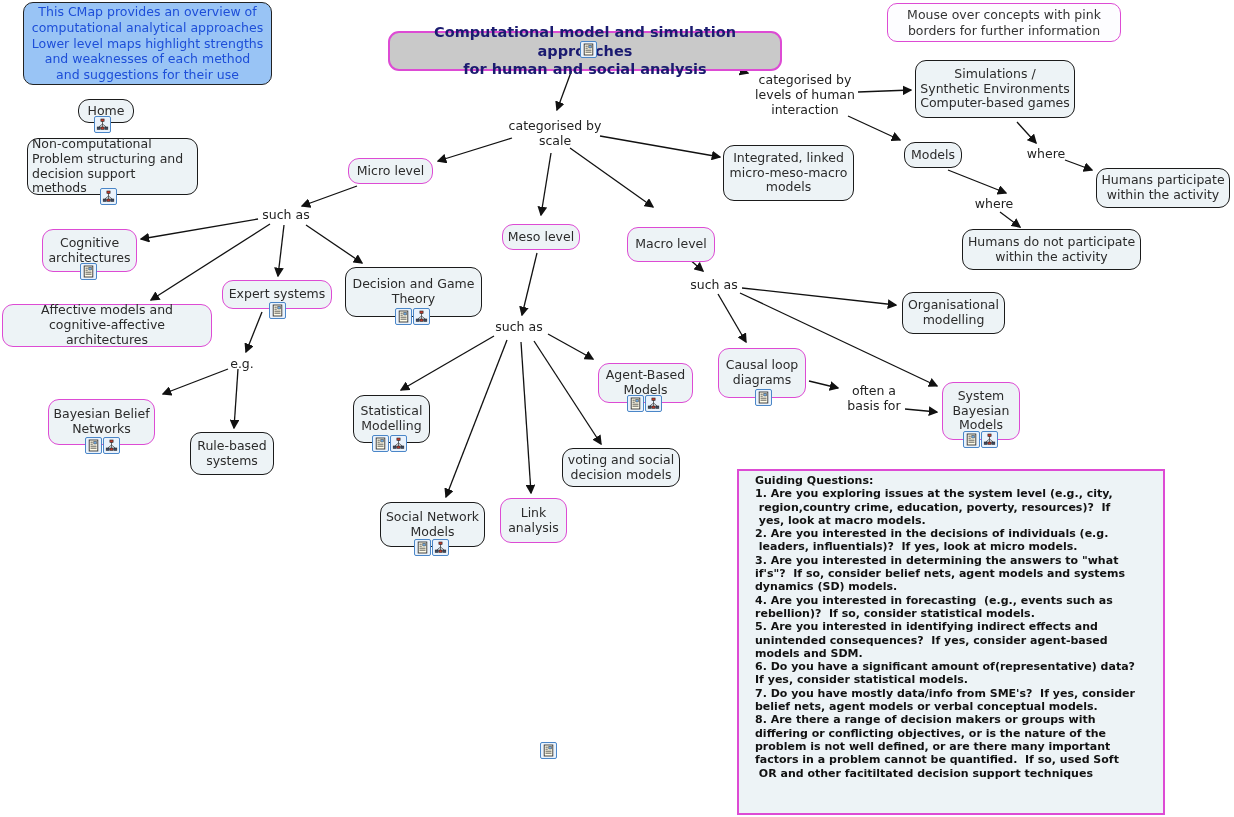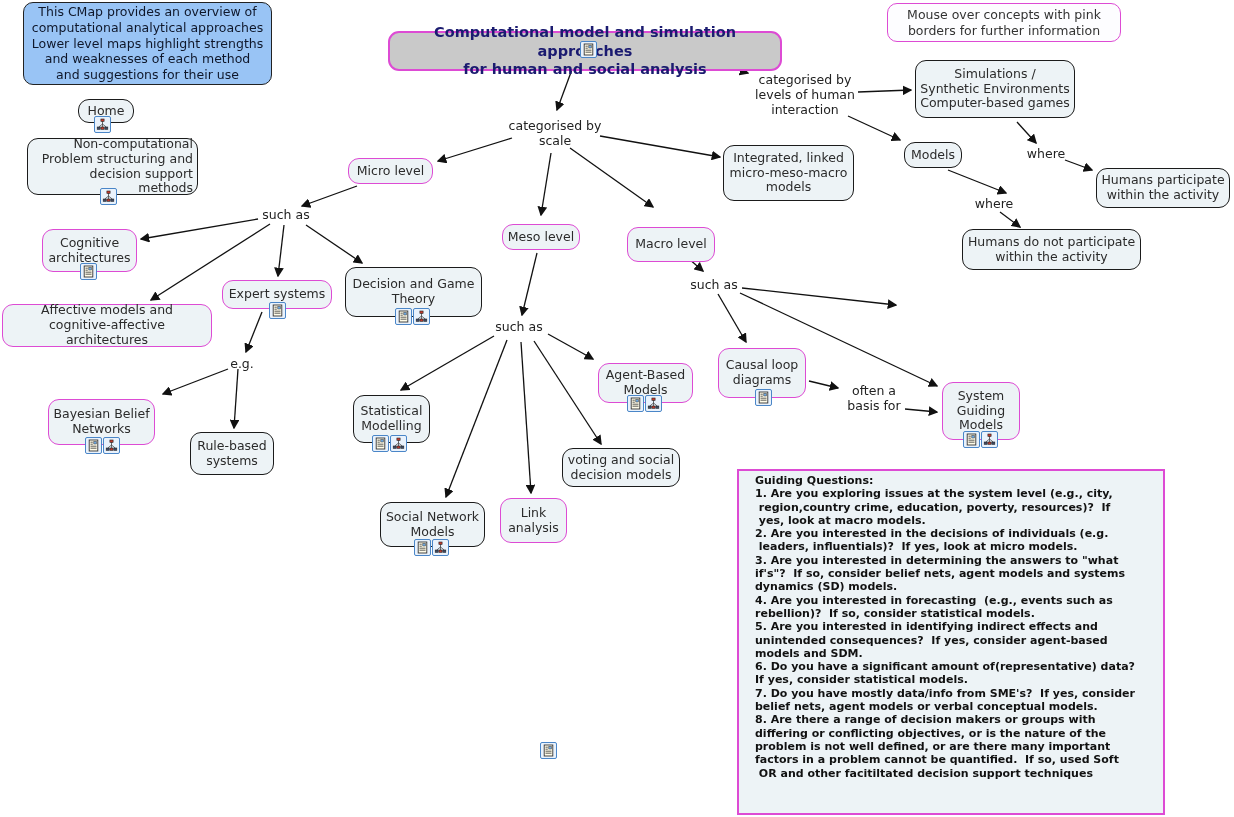--- a/index.html
+++ b/index.html
@@ -30,7 +30,7 @@
     position:absolute;display:flex;align-items:center;justify-content:center;
     background:var(--info-fill,#99c4f5);
     border:1.4px solid #222;border-radius:10px;
-    font-size:12.5px;line-height:1.26;text-align:center;color:#0f172a;
+    font-size:12.5px;line-height:1.26;text-align:center;color:#1d4ed8;
     box-sizing:border-box;padding:2px 6px;
   }
   .info-box span{white-space:pre-line;}

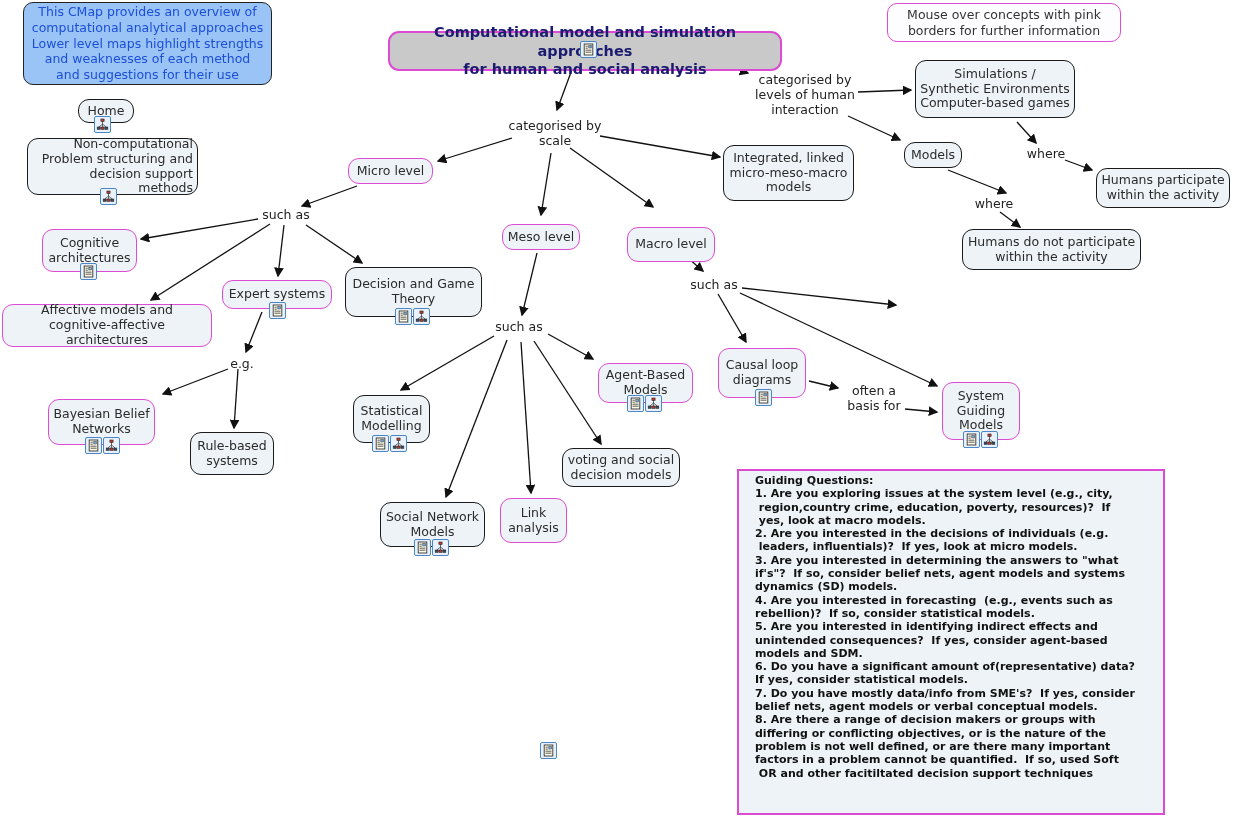--- a/index.html
+++ b/index.html
@@ -21,7 +21,7 @@
   }
   .concept.pink{border:1.6px solid var(--pink-border,#dd4bd4);}
   .concept span{white-space:pre-line;}
-  .concept.align-left{justify-content:flex-start;text-align:right;}
+  .concept.align-left{justify-content:flex-start;text-align:left;}
   .phrase{
     position:absolute;text-align:center;font-size:12.5px;line-height:1.2;
     white-space:pre-line;color:#222;

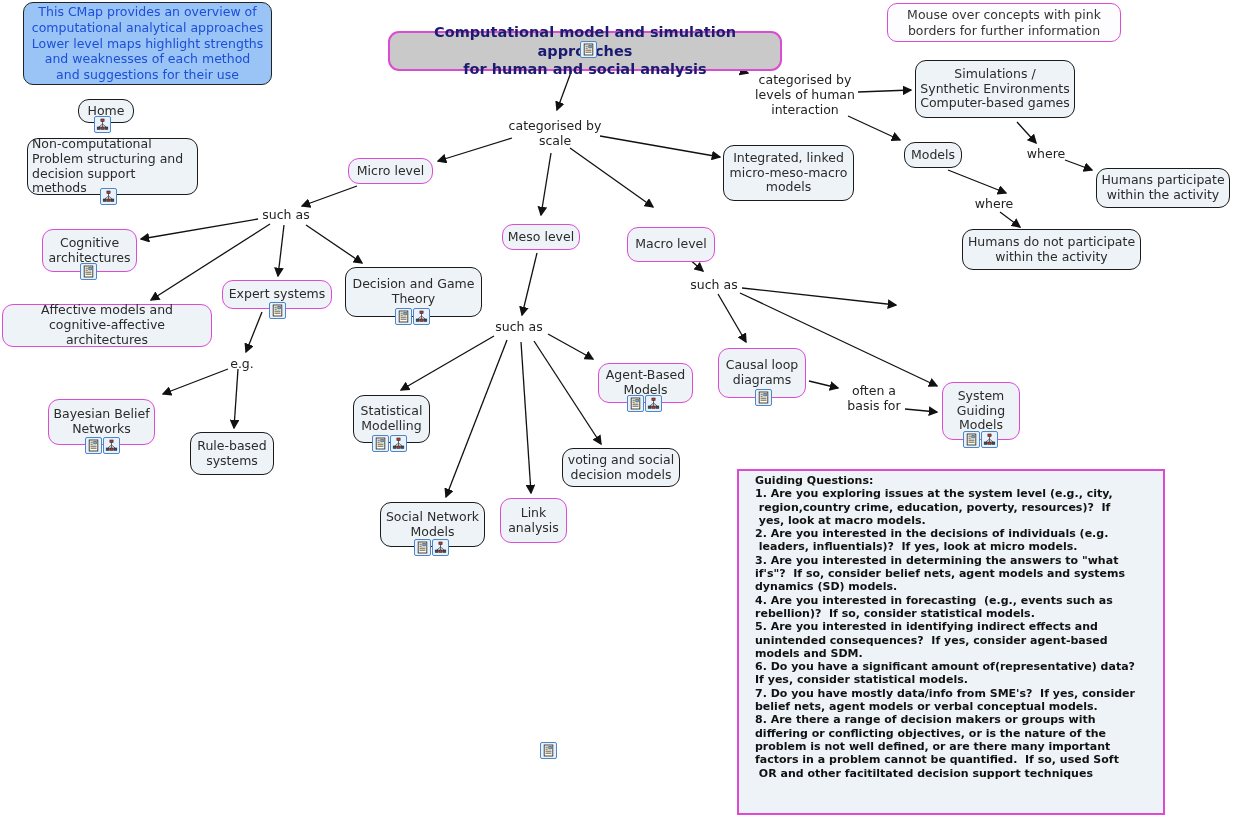--- a/index.html
+++ b/index.html
@@ -243,6 +243,10 @@
 decision models</span>
   </div>
 
+  <div class="concept" style="left:902px;top:292px;width:103px;height:42px">
+    <span>Organisational
+modelling</span>
+  </div>
 
   <div class="concept pink" style="left:718px;top:348px;width:88px;height:50px">
     <span>Causal loop

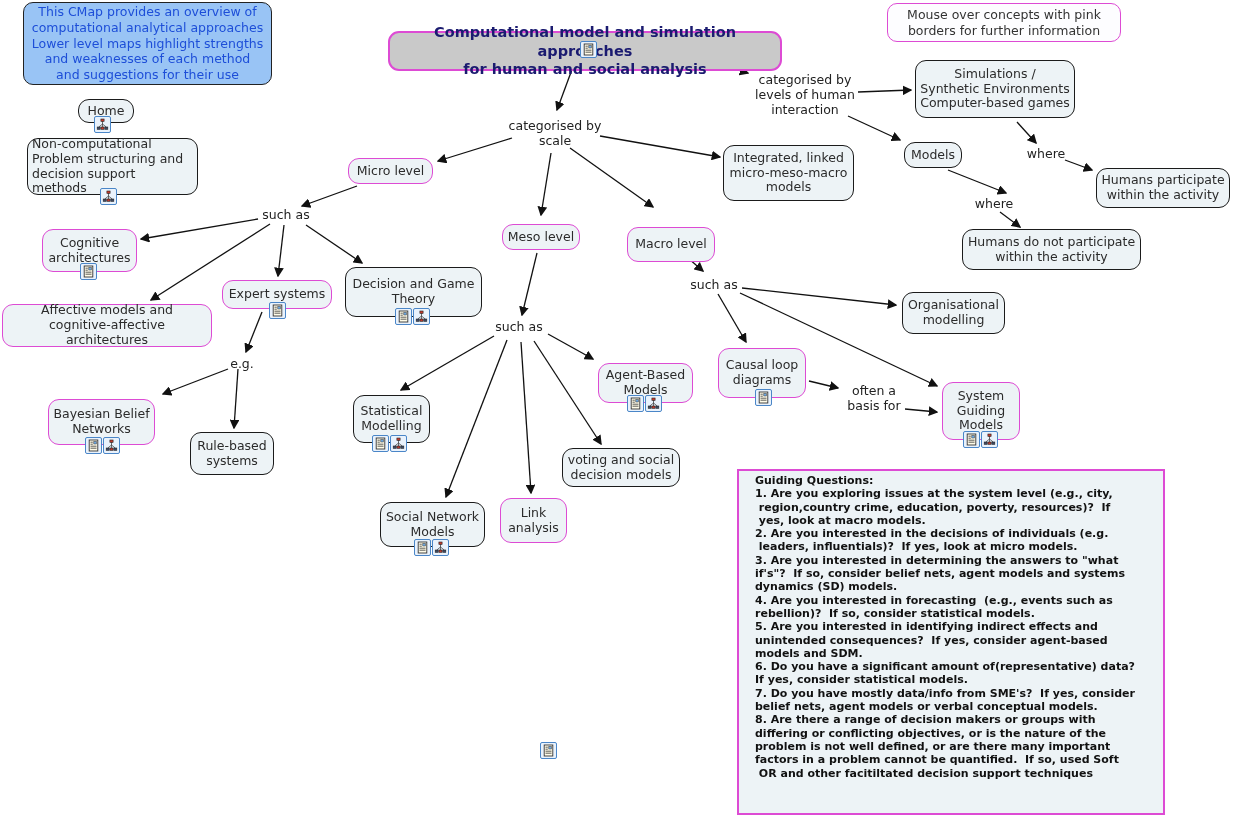--- a/index.html
+++ b/index.html
@@ -255,7 +255,7 @@
 
   <div class="concept pink" style="left:942px;top:382px;width:78px;height:58px">
     <span>System
-Guiding
+Bayesian
 Models</span>
   </div>
 

